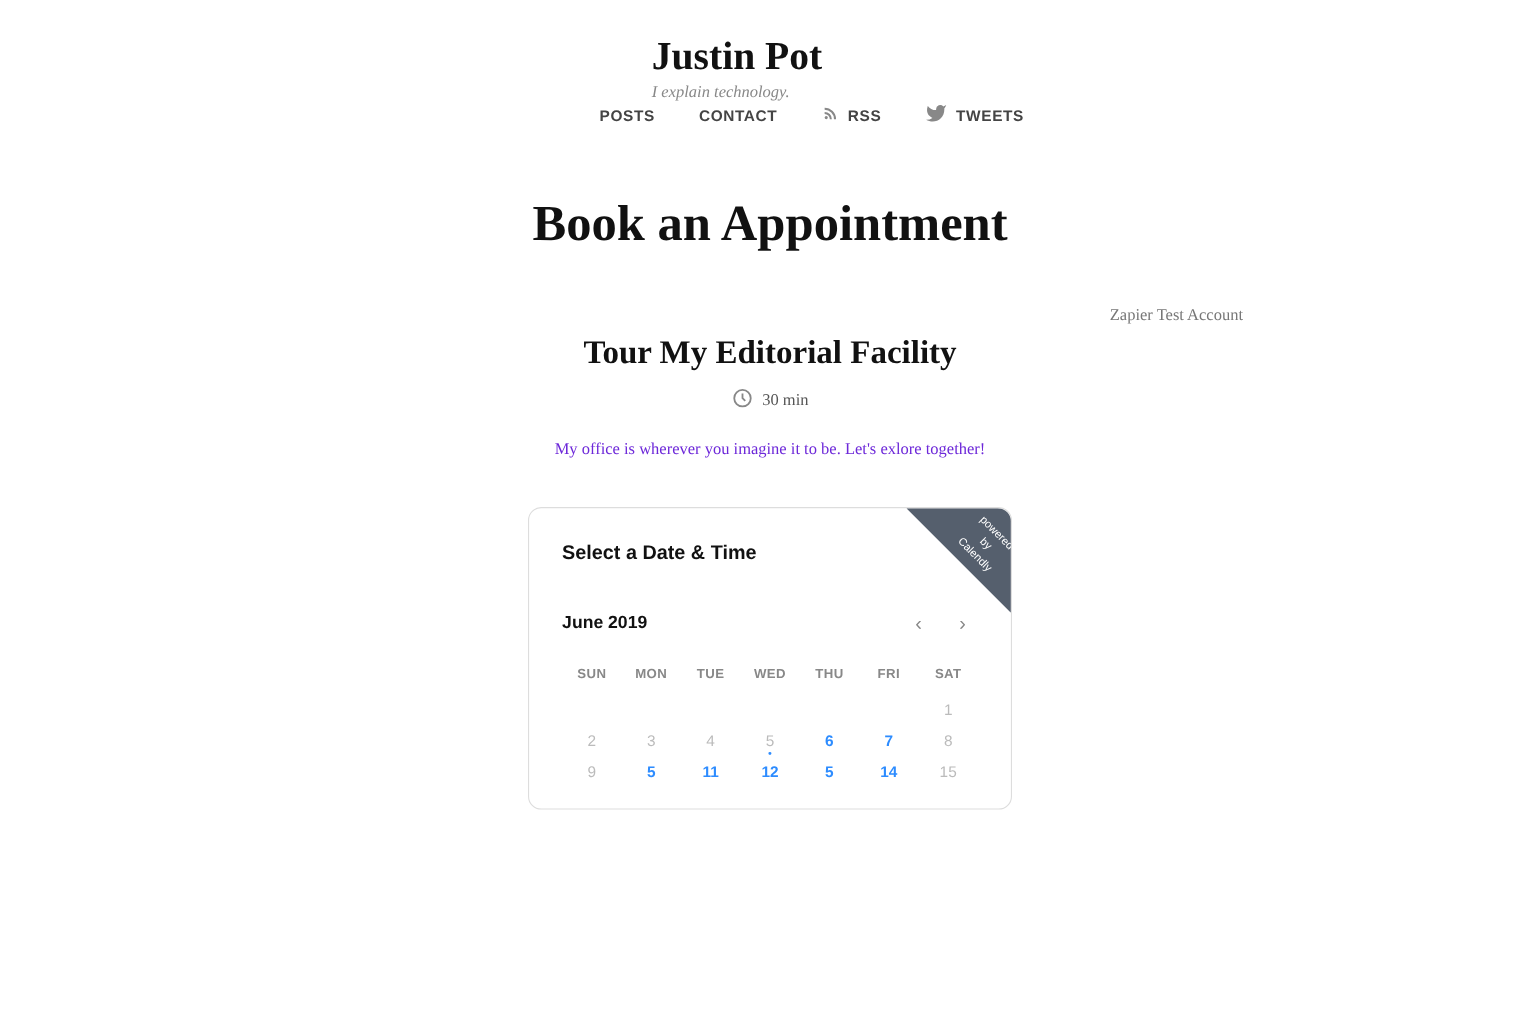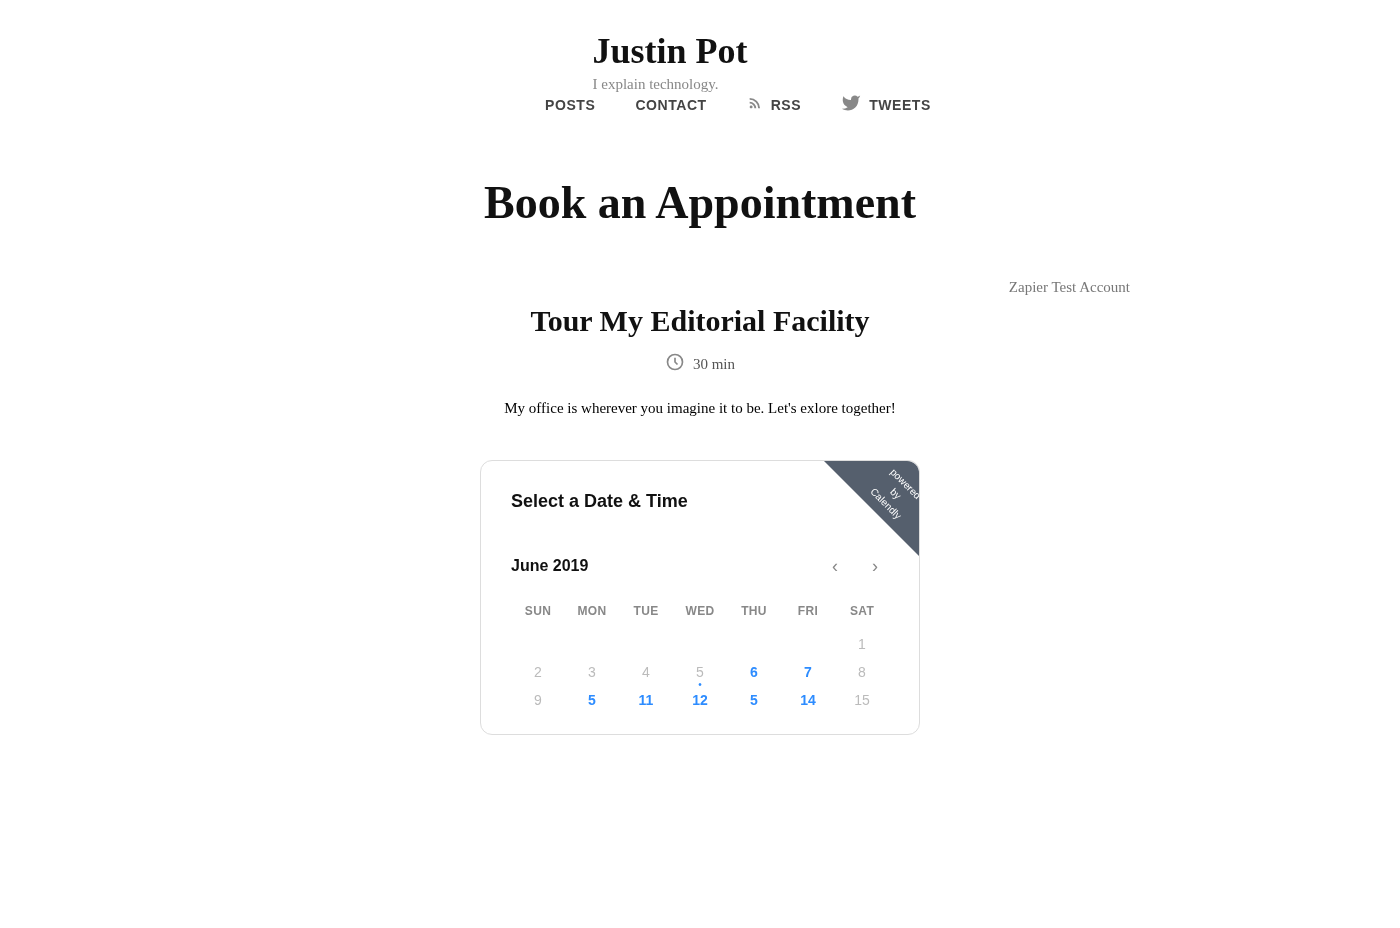--- a/index.html
+++ b/index.html
@@ -30,6 +30,7 @@
     .logo-subtitle {
       font-size: 15px;
       color: #888;
+      font-style: italic;
       margin-top: 4px;
     }
     nav {

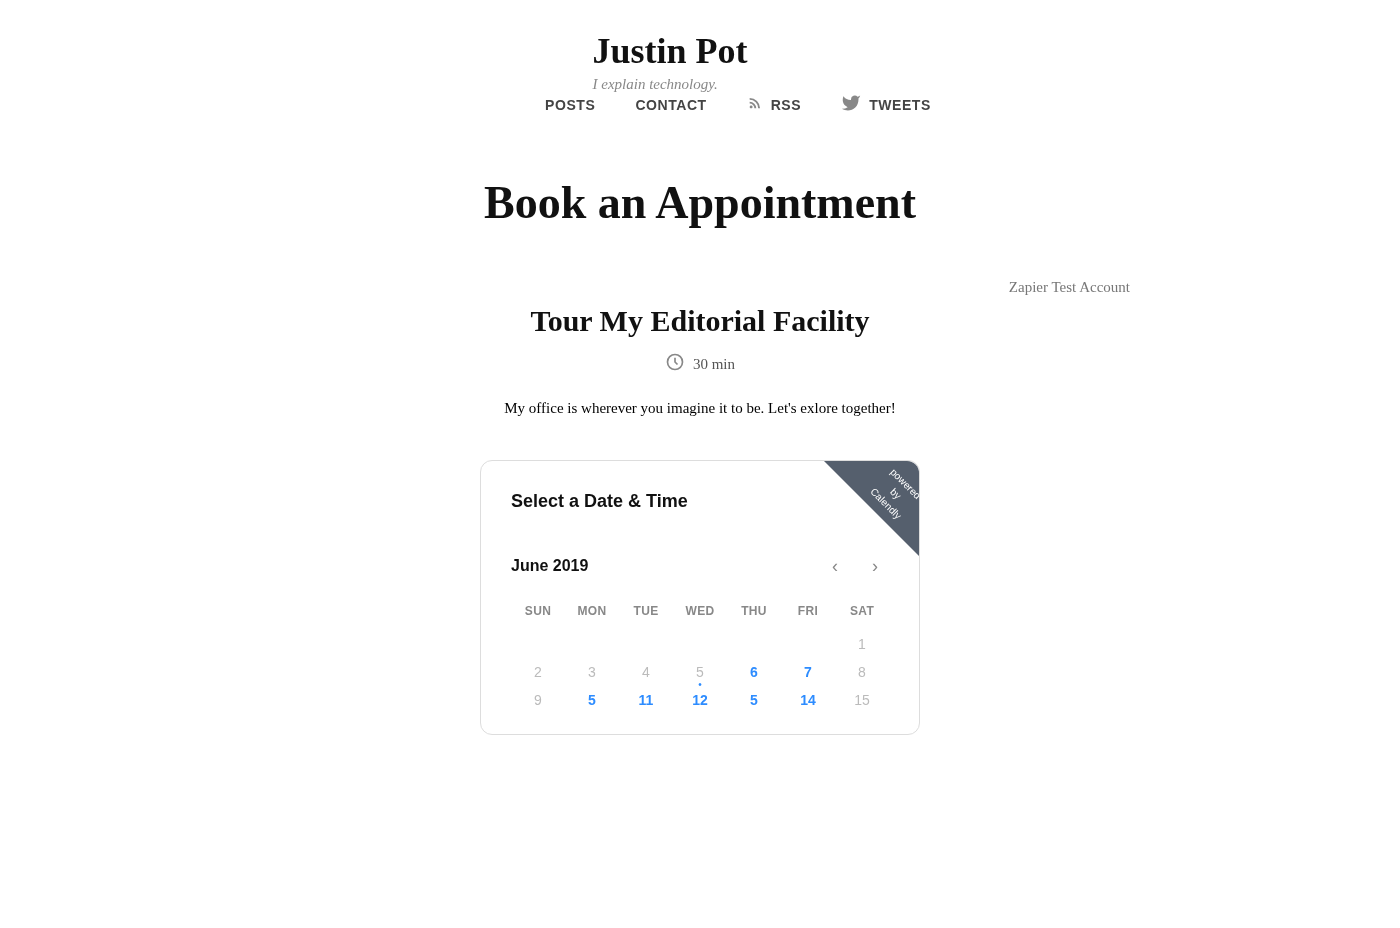--- a/index.html
+++ b/index.html
@@ -110,7 +110,7 @@
     }
     .event-description {
       font-size: 15px;
-      color: #000000;
+      color: #6d28d9;
       line-height: 1.6;
       max-width: 500px;
       margin: 0 auto 40px auto;

